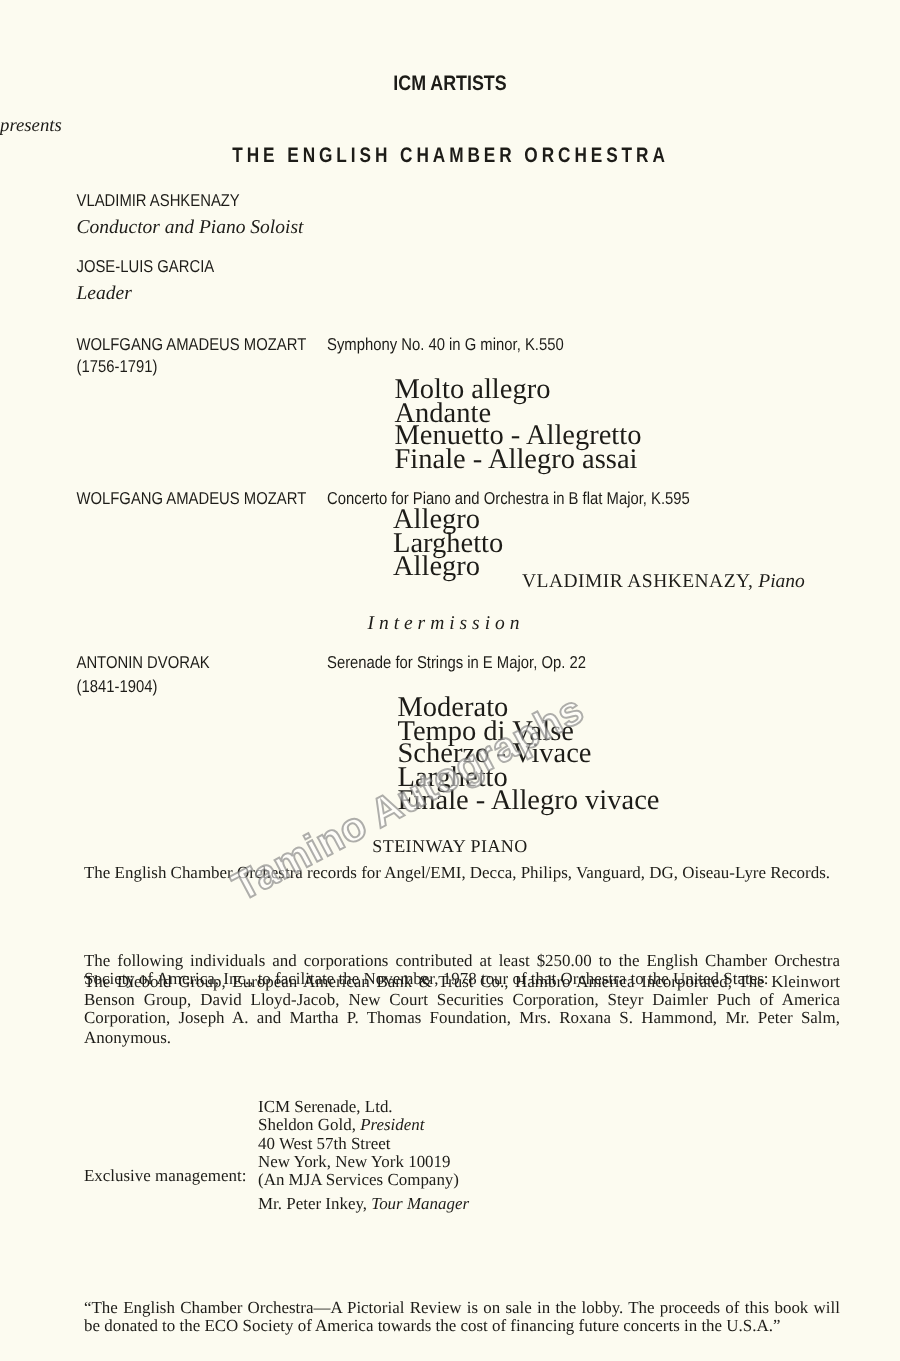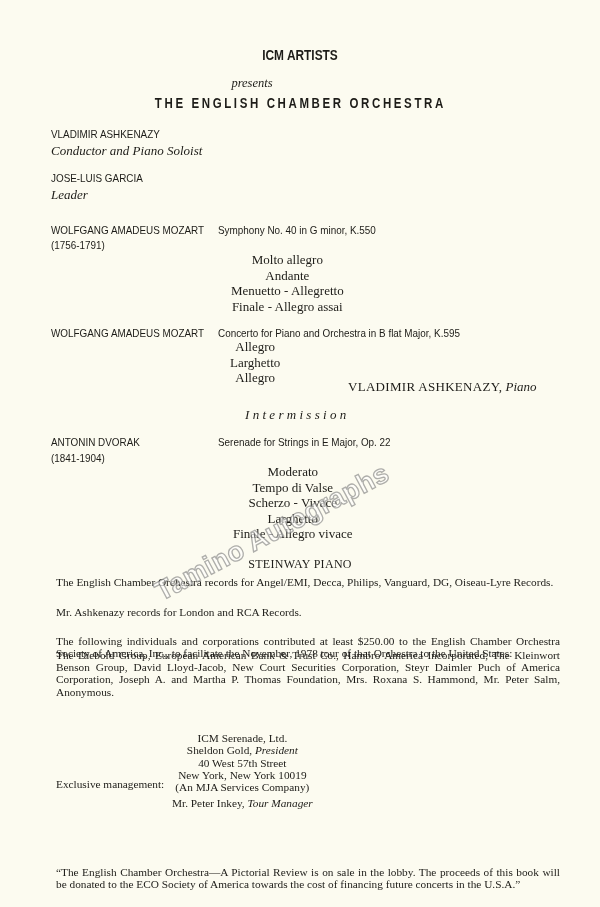--- a/index.html
+++ b/index.html
@@ -15,7 +15,7 @@
     .abs { position: absolute; white-space: nowrap; }
 
     .org { left: 0; width: 600px; text-align: center; top: 47px; font-size: 14px; font-weight: bold; transform: scaleX(0.85); transform-origin: 300px 0; }
-    .presents { left: 0; width: 504px; text-align: center; top: 76px; font-size: 12.5px; font-style: italic; }
+    .presents { left: 0; width: 504px; text-align: left; top: 76px; font-size: 12.5px; font-style: italic; }
     .orchestra { left: 0; width: 600px; text-align: center; top: 95px; font-size: 14px; font-weight: bold; letter-spacing: 3.2px; transform: scaleX(0.82); transform-origin: 302px 0; }
 
     .caps { font-size: 11.5px; transform: scaleX(0.86); transform-origin: 0 0; }

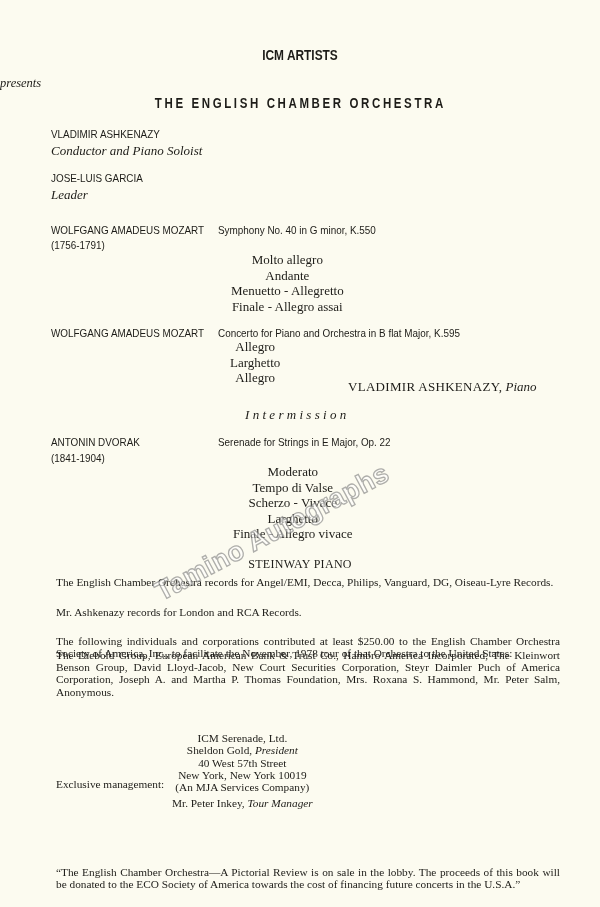--- a/index.html
+++ b/index.html
@@ -11,7 +11,7 @@
     }
     .page { position: absolute; inset: 0; }
     .sans { font-family: "Liberation Sans", "DejaVu Sans", sans-serif; }
-    .serif { font-family: "Liberation Serif", "DejaVu Serif", serif; text-align: center; }
+    .serif { font-family: "Liberation Serif", "DejaVu Serif", serif; }
     .abs { position: absolute; white-space: nowrap; }
 
     .org { left: 0; width: 600px; text-align: center; top: 47px; font-size: 14px; font-weight: bold; transform: scaleX(0.85); transform-origin: 300px 0; }

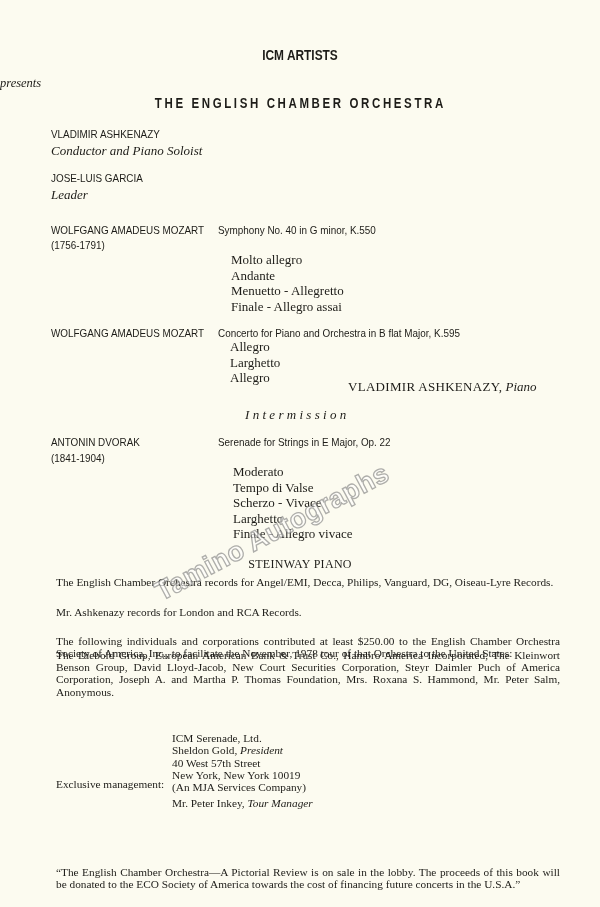--- a/index.html
+++ b/index.html
@@ -21,7 +21,7 @@
     .caps { font-size: 11.5px; transform: scaleX(0.86); transform-origin: 0 0; }
     .role { font-size: 13px; font-style: italic; }
     .works { font-size: 11.5px; transform: scaleX(0.86); transform-origin: 0 0; }
-    .mv { font-size: 13px; line-height: 15.5px; }
+    .mv { font-size: 19px; line-height: 15.5px; margin-left: 32px; }
 
     .body-text { font-size: 11.3px; line-height: 12.2px; white-space: normal; text-align: justify; }
     .watermark {

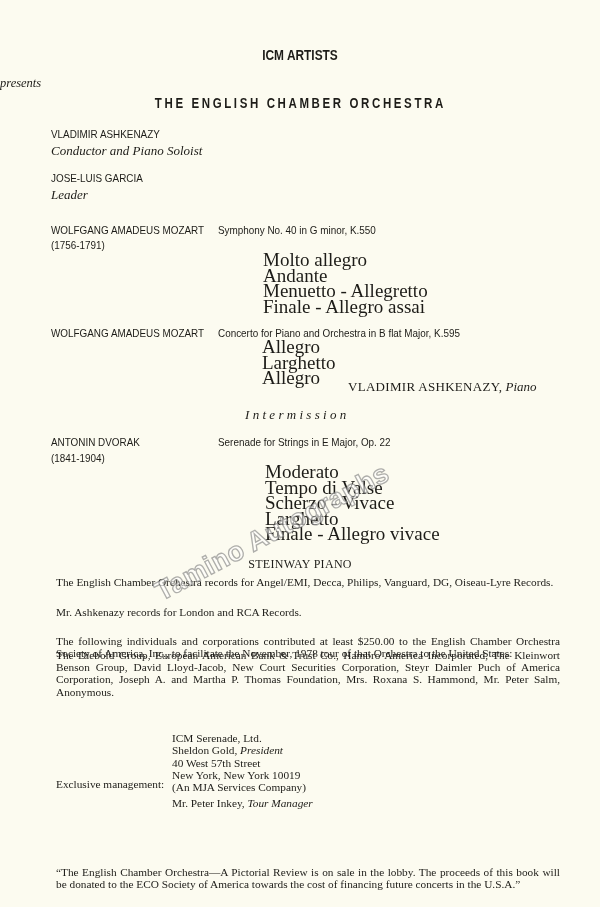--- a/index.html
+++ b/index.html
@@ -82,7 +82,6 @@
 
   <div class="abs serif" style="left:0; width:600px; text-align:center; top:557px; font-size:12px; letter-spacing:0.3px;">STEINWAY PIANO</div>
   <div class="abs serif body-text" style="left:56px; width:504px; top:576px;">The English Chamber Orchestra records for Angel/EMI, Decca, Philips, Vanguard, DG, Oiseau-Lyre Records.</div>
-  <div class="abs serif body-text" style="left:56px; width:504px; top:606px;">Mr. Ashkenazy records for London and RCA Records.</div>
   <div class="abs serif body-text" style="left:56px; width:504px; top:635px;">The following individuals and corporations contributed at least $250.00 to the English Chamber Orchestra Society of America, Inc., to facilitate the November, 1978 tour of that Orchestra to the United States:</div>
   <div class="abs serif body-text" style="left:56px; width:504px; top:649px;">The Diebold Group, European American Bank &amp; Trust Co., Hambro America Incorporated, The Kleinwort Benson Group, David Lloyd-Jacob, New Court Securities Corporation, Steyr Daimler Puch of America Corporation, Joseph A. and Martha P. Thomas Foundation, Mrs. Roxana S. Hammond, Mr. Peter Salm, Anonymous.</div>
 

